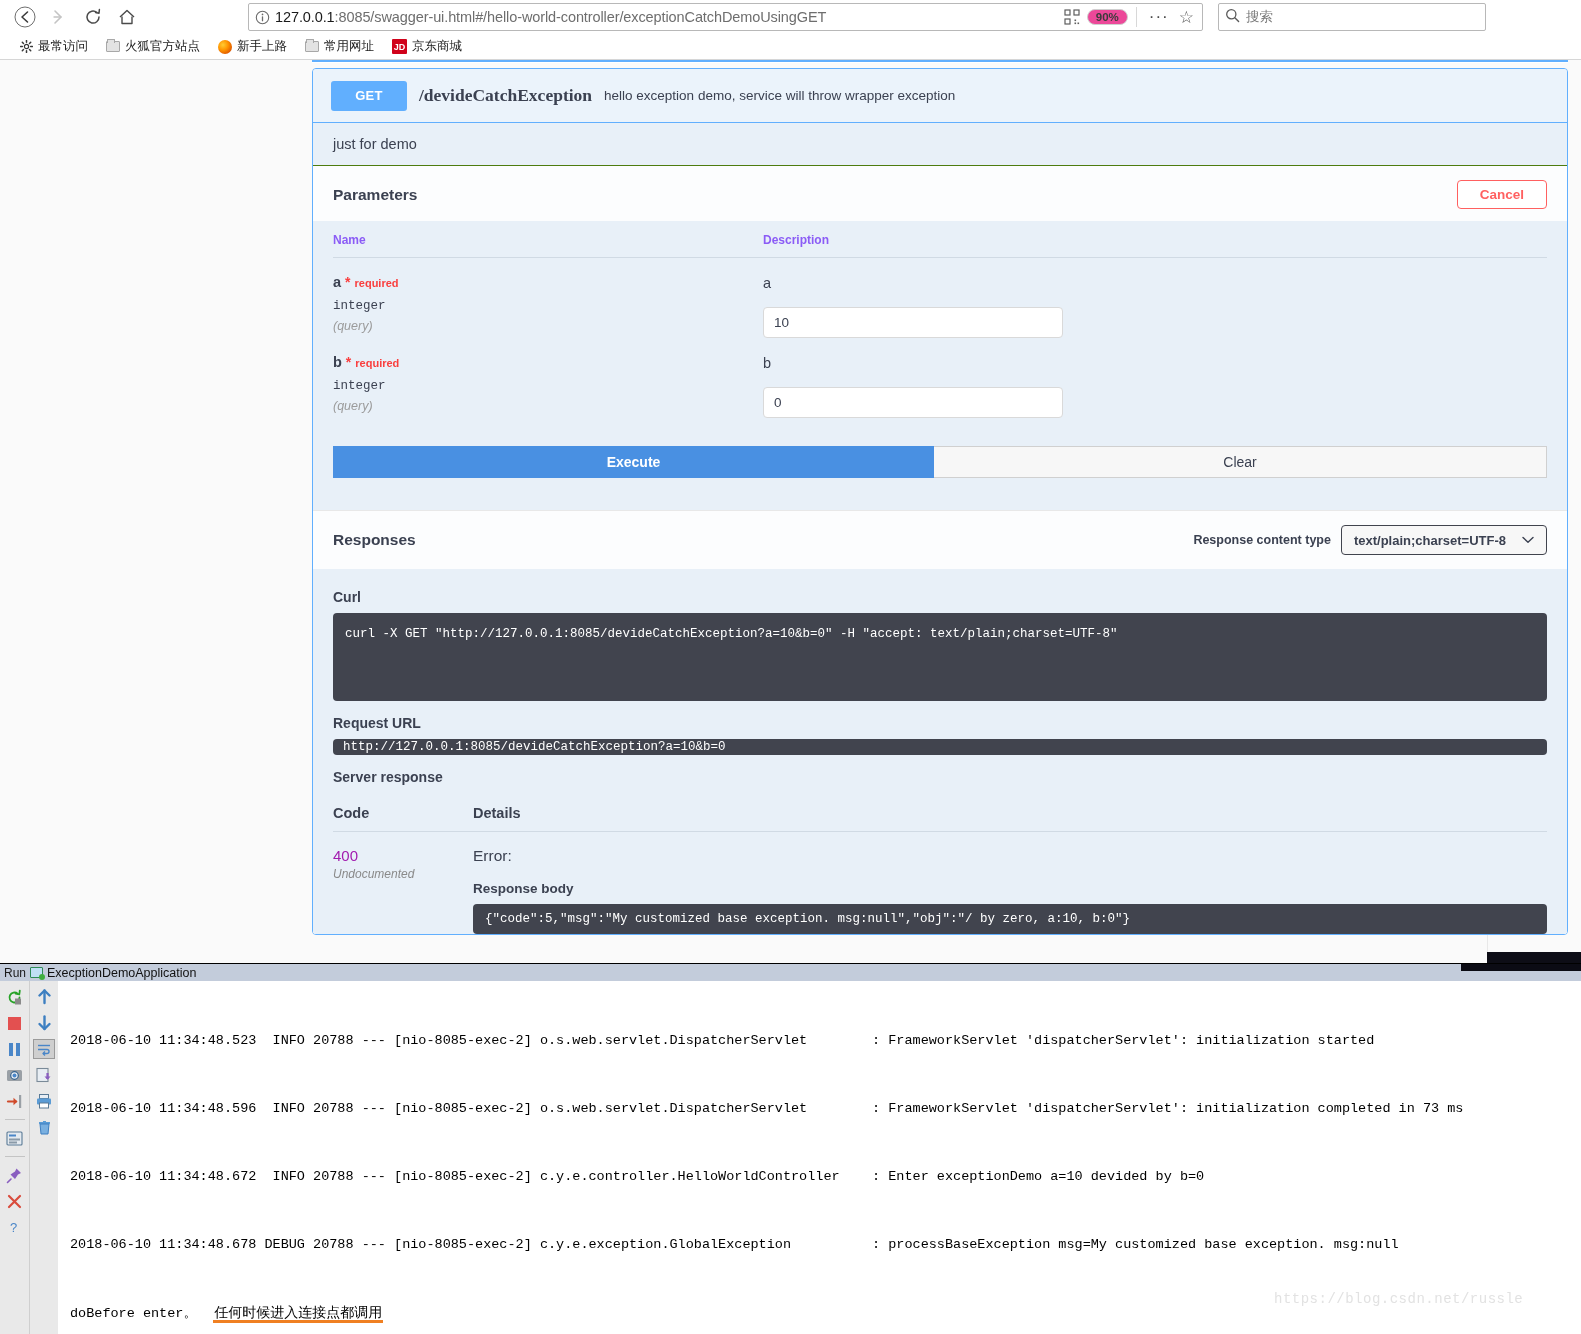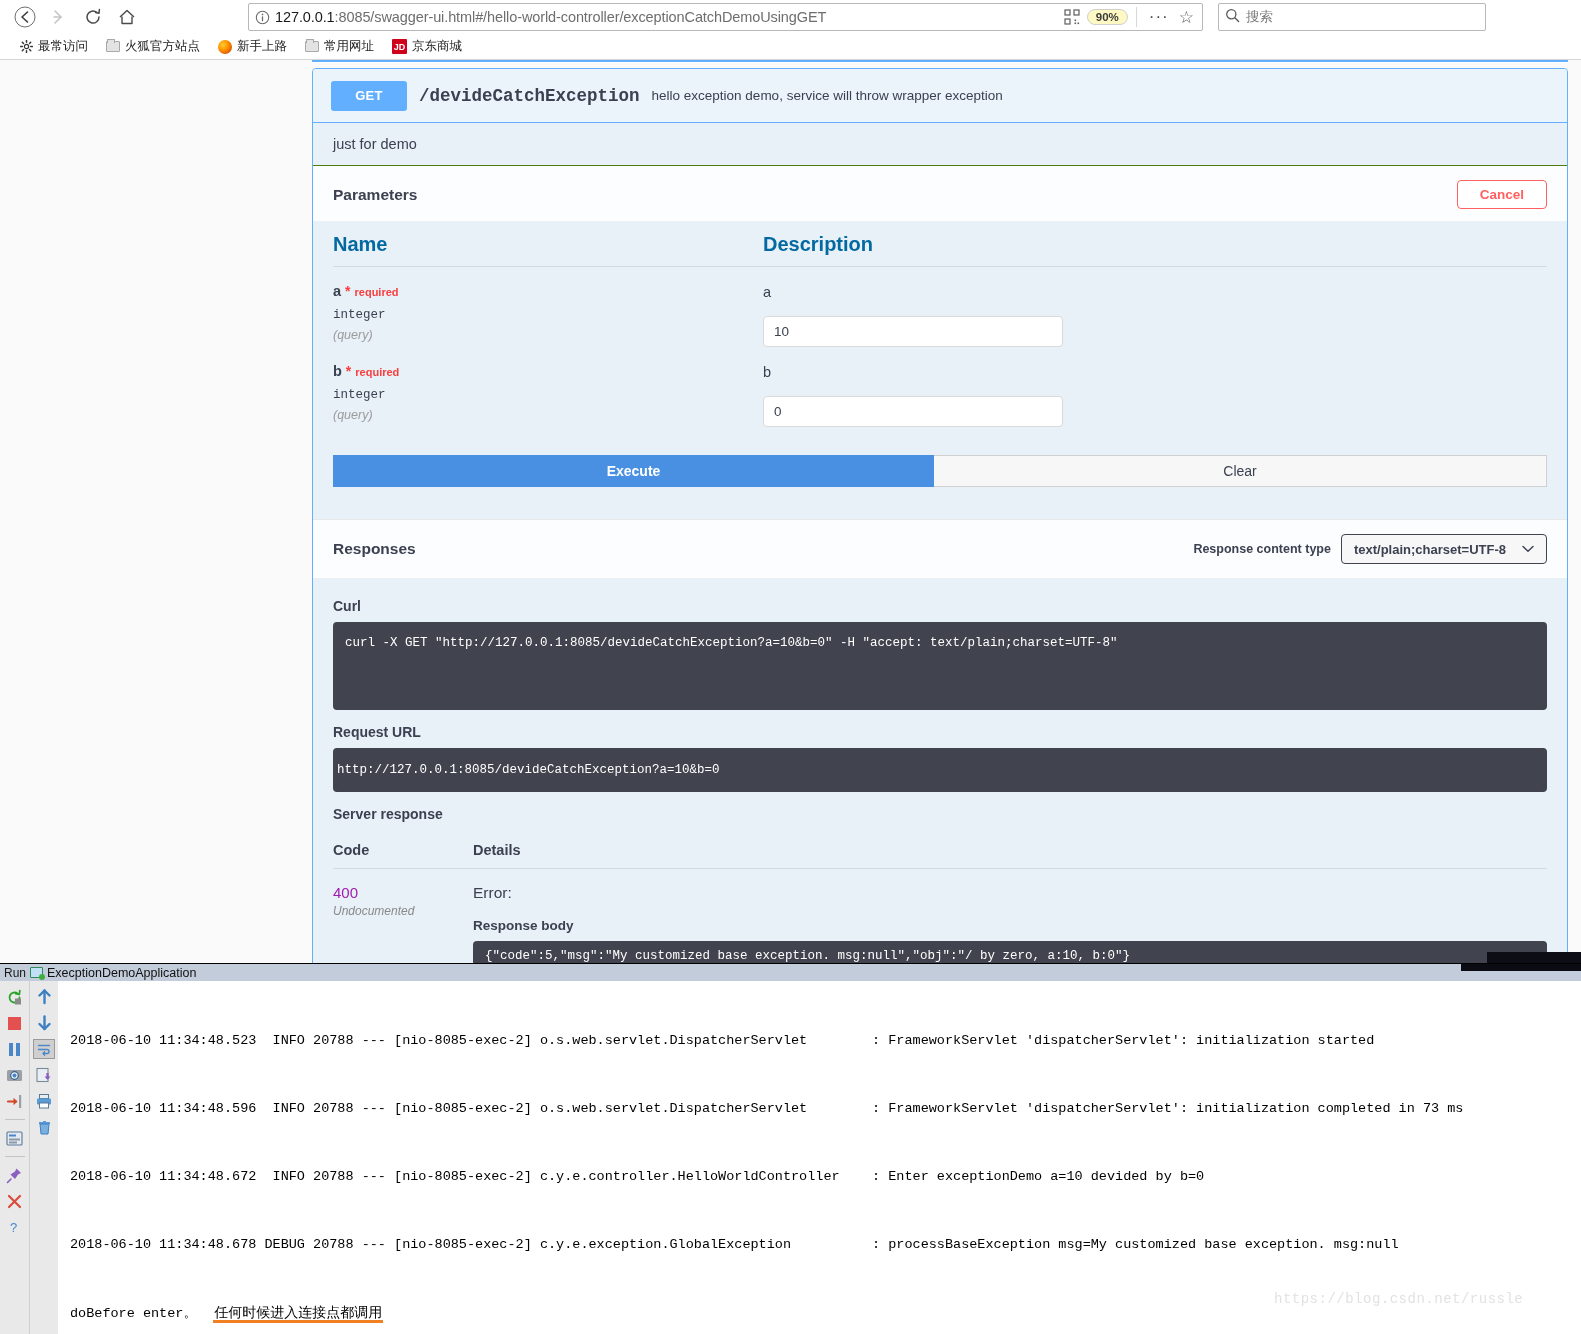--- a/index.html
+++ b/index.html
@@ -47,7 +47,7 @@
   .qr-icon { width: 22px; height: 22px; display:flex; align-items:center; justify-content:center; }
   .zoom-badge {
     border: 1px solid #cfcfcf; border-radius: 10px; padding: 1px 8px;
-    font-size: 11.5px; font-weight: bold; color: #3b3b3b; background: #fef9c3;
+    font-size: 11.5px; font-weight: bold; color: #3b3b3b; background: #ec4899;
     margin-left: 2px;
   }
   .sep-v { width: 1px; height: 20px; background: #d8d8d8; margin: 0 6px; }

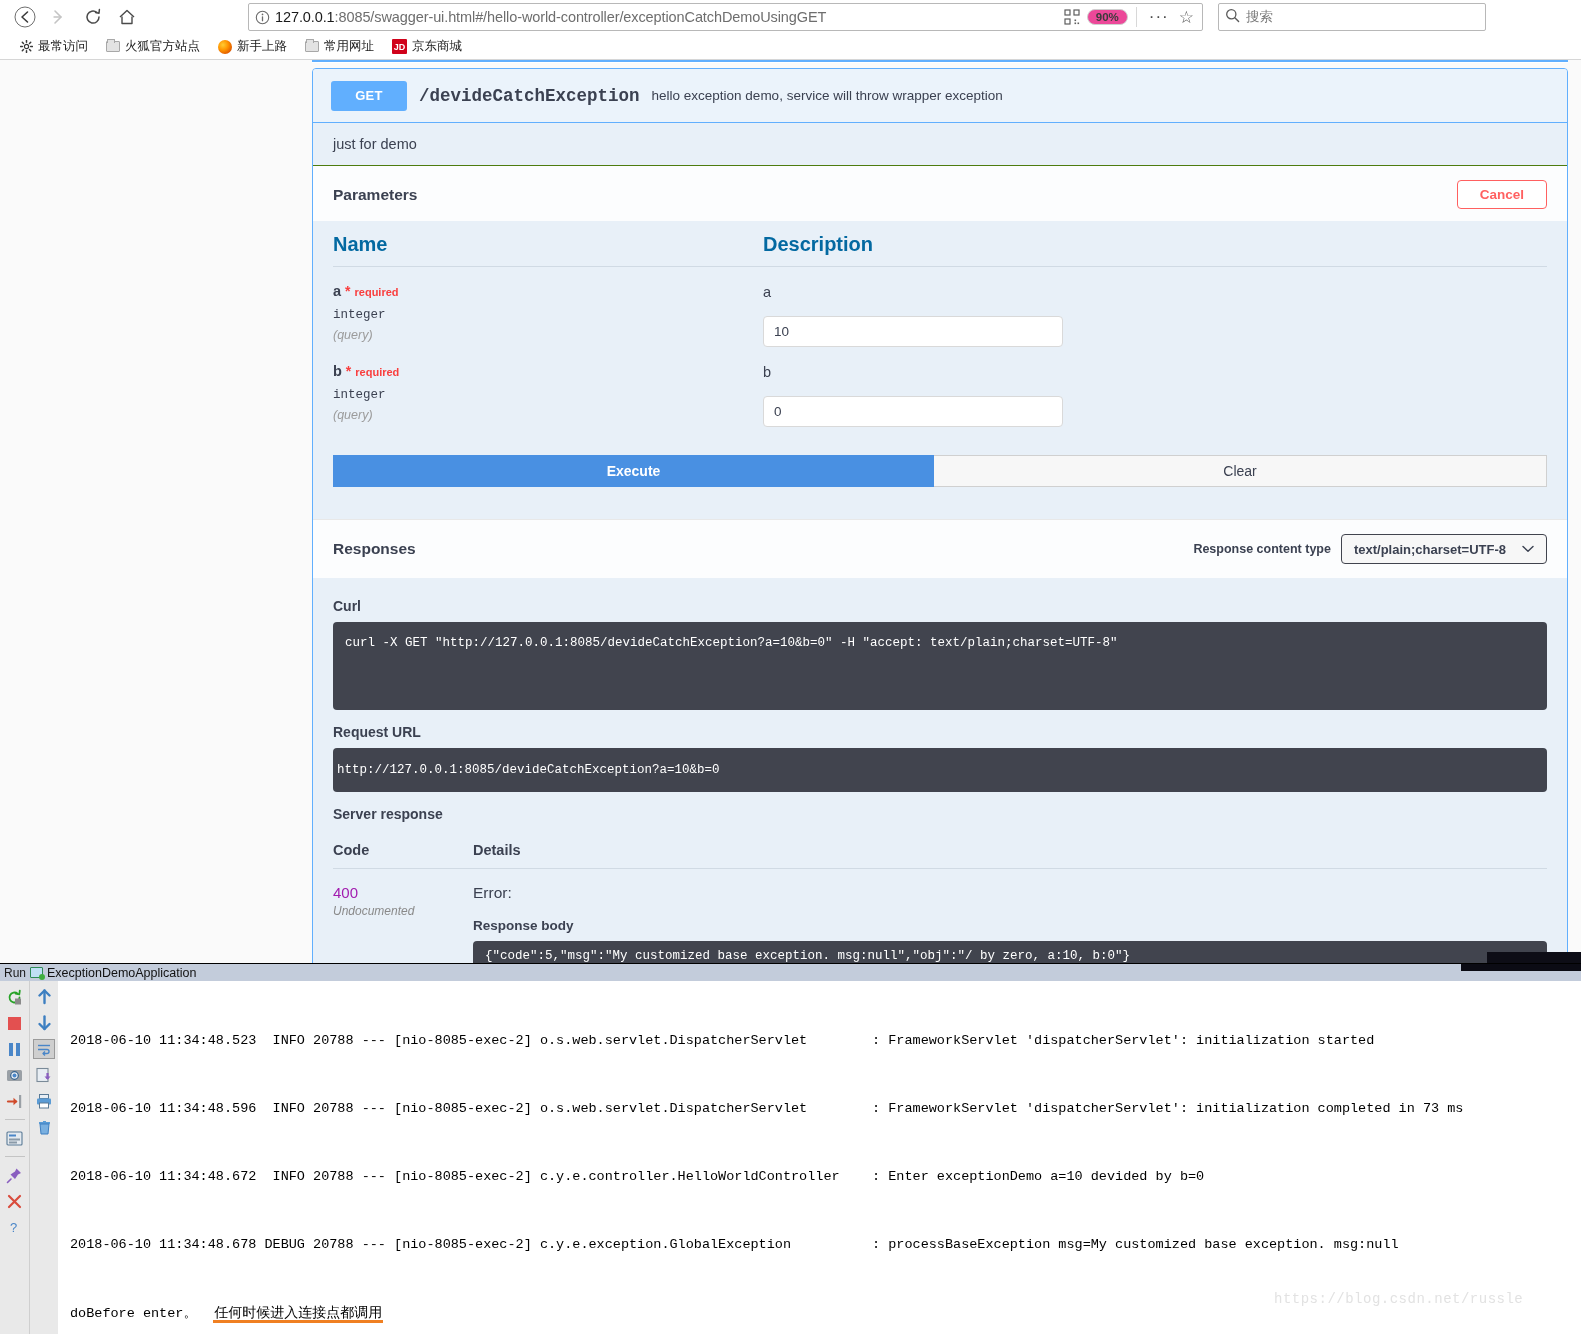--- a/index.html
+++ b/index.html
@@ -113,7 +113,7 @@
     display: flex; align-items: center; justify-content: center; letter-spacing: 0.3px;
   }
   .op-path {
-    margin-left: 12px; font-family: Liberation Mono, monospace;
+    margin-left: 12px; font-family: Liberation Serif, serif;
     font-size: 17.5px; font-weight: bold; color: #3b4151;
   }
   .op-desc { margin-left: 12px; font-size: 13.5px; color: #3b4151; }

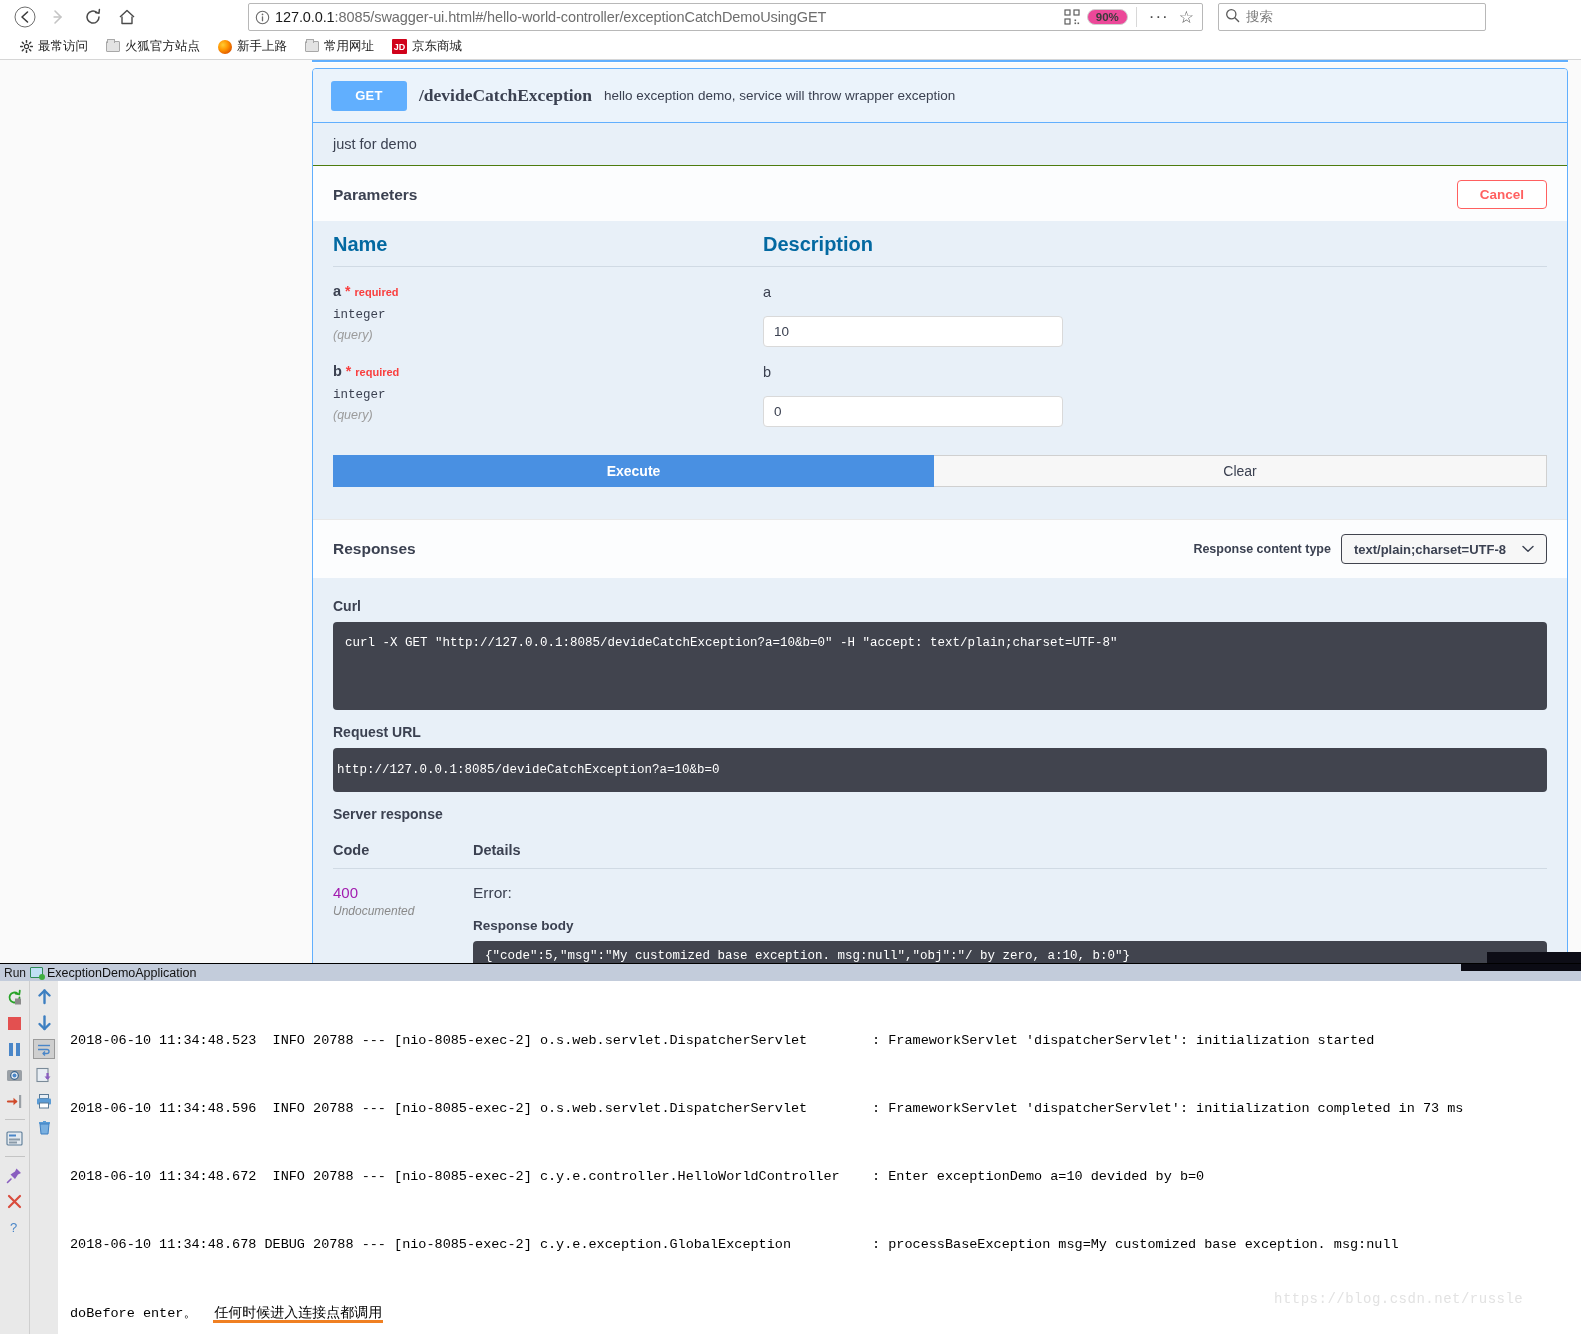--- a/index.html
+++ b/index.html
@@ -137,7 +137,7 @@
   .table-head {
     display: flex; padding: 12px 0 10px 0; border-bottom: 1px solid #d0dae4;
   }
-  .th { font-size: 20px; font-weight: bold; color: #0369a1; }
+  .th { font-size: 12px; font-weight: bold; color: #8b5cf6; }
   .th.name { width: 430px; }
   .th.desc { flex: 1; }
   .param-row { display: flex; padding: 16px 0 0 0; }

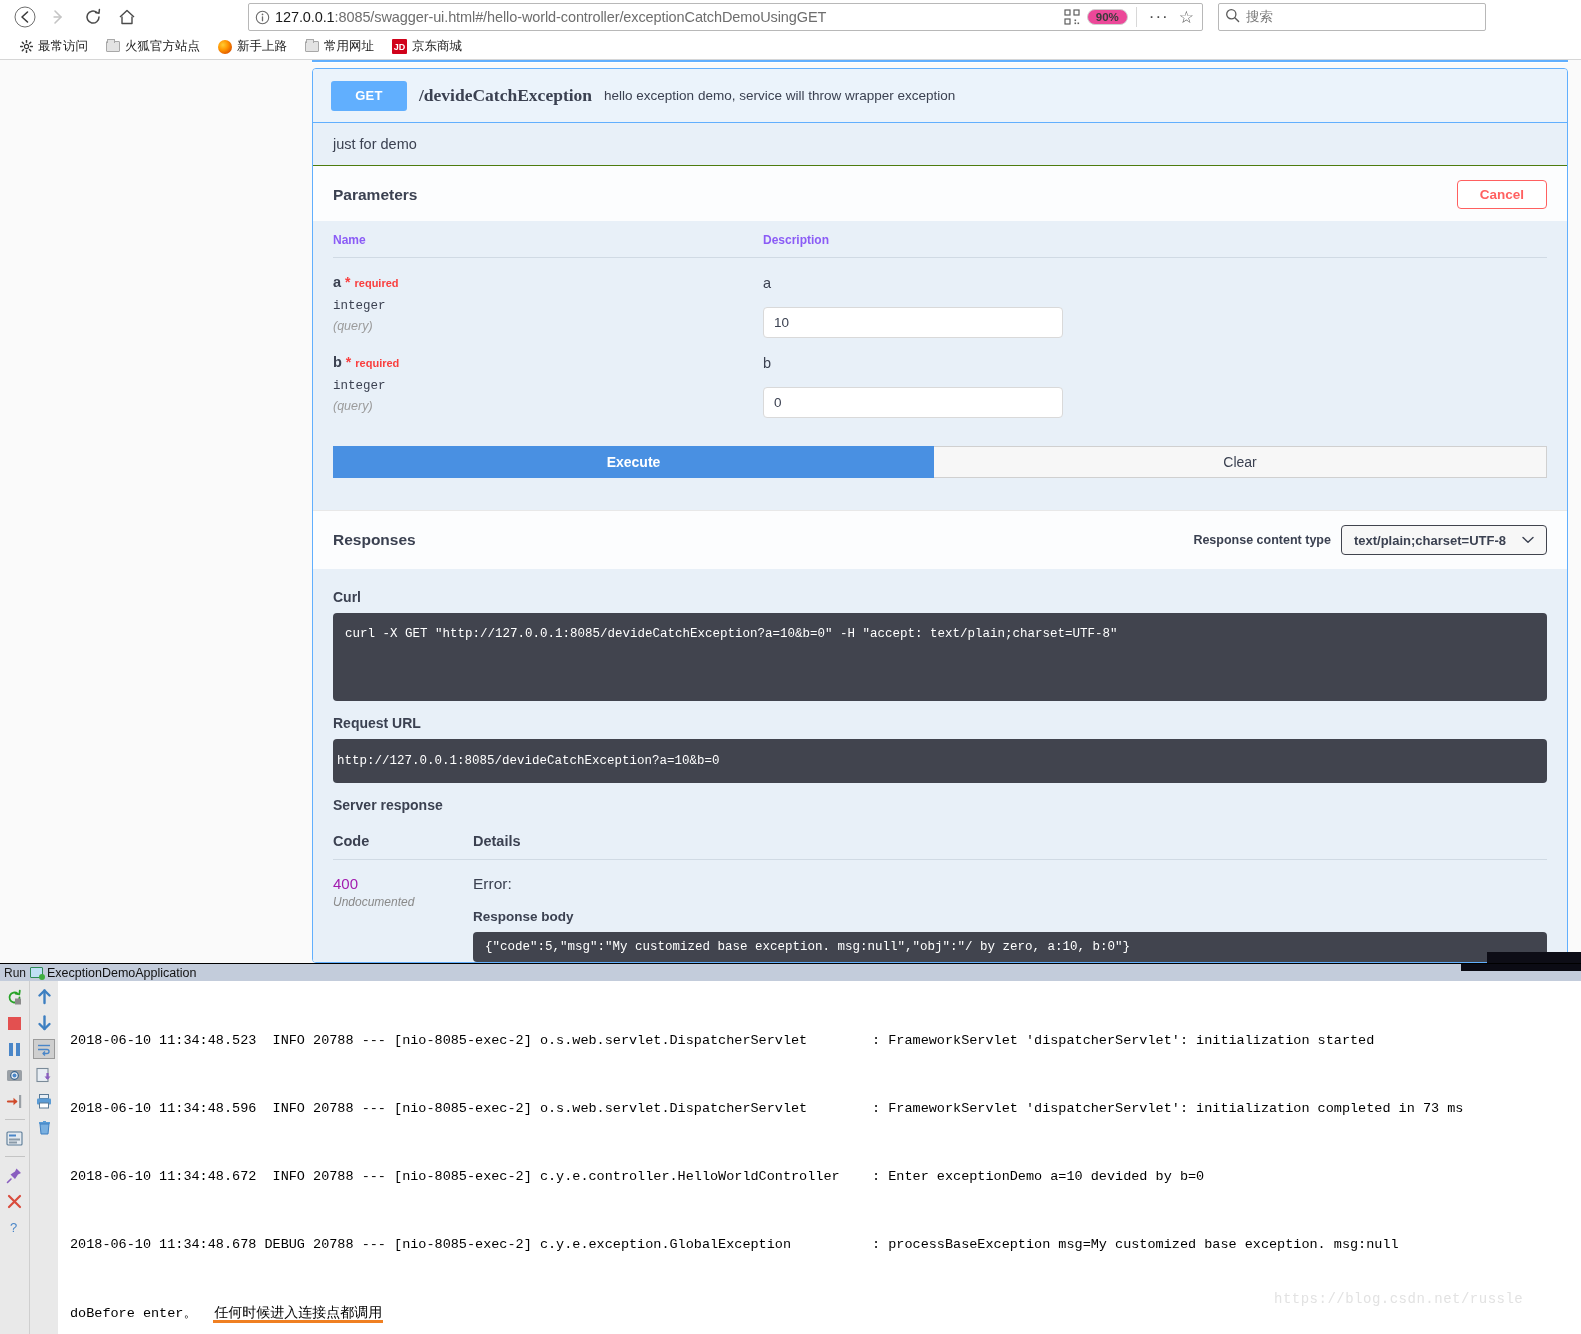--- a/index.html
+++ b/index.html
@@ -200,7 +200,7 @@
     padding: 14px 12px; white-space: pre; overflow: hidden;
   }
   .code-block.curl { height: 88px; }
-  .code-block.requrl { height: 44px; padding: 6px 4px; display:flex; align-items:center; }
+  .code-block.requrl { height: 16px; padding: 6px 10px; display:flex; align-items:center; }
   .code-block.respbody { height: 30px; padding: 7px 12px; display:flex; align-items:center; margin-left: 0px; }
 
   .sr-table-head { display: flex; padding: 12px 0 10px 0; border-bottom: 1px solid #d0dae4; }

